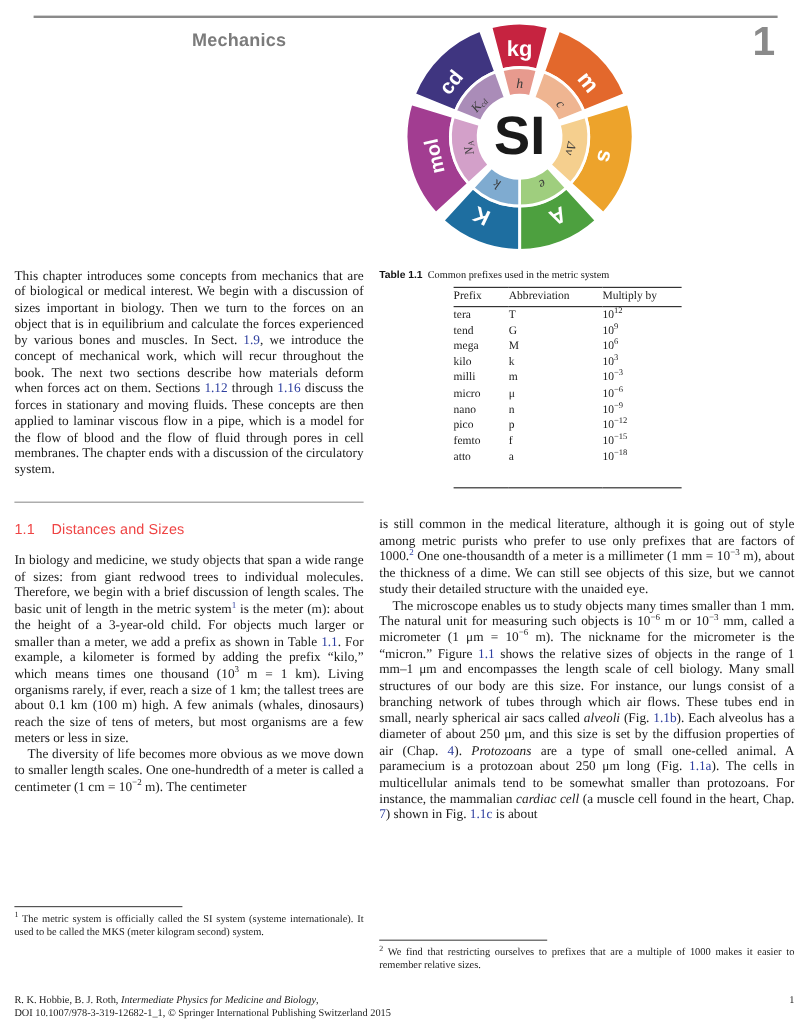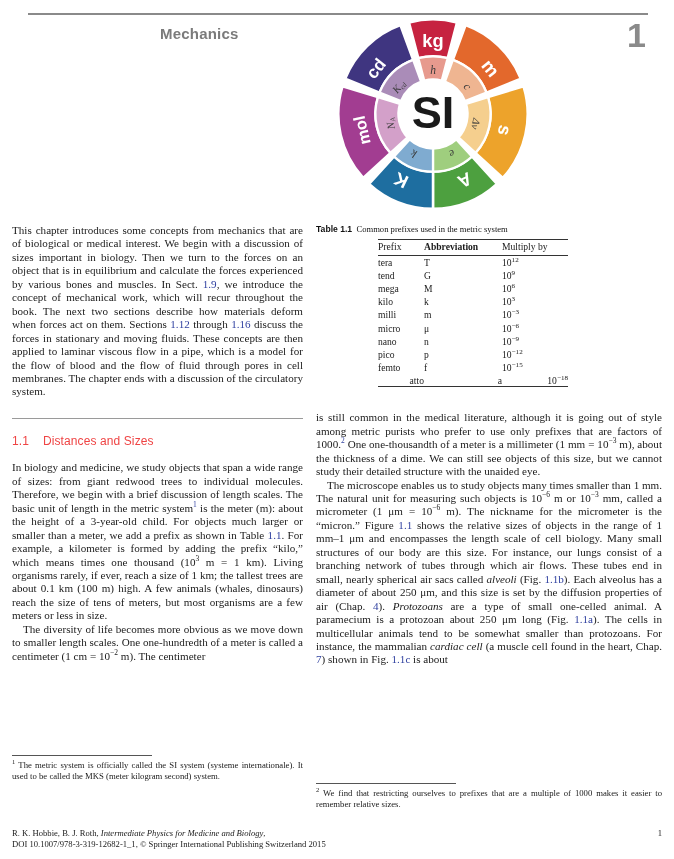--- a/index.html
+++ b/index.html
@@ -154,7 +154,7 @@
   table.prefixes tr.last td { padding-bottom: 0; text-align: right; }
   table.prefixes tbody { border-bottom: 1.1px solid #333; }
   table.prefixes .c-prefix { width: 46px; }
-  table.prefixes .c-abbr   { width: 78px; font-weight: bold; }
+  table.prefixes .c-abbr   { width: 78px; }
   table.prefixes .c-mult   { width: 66px; }
   table.prefixes sup { font-size: 7.1px; vertical-align: super; line-height: 0; }
 

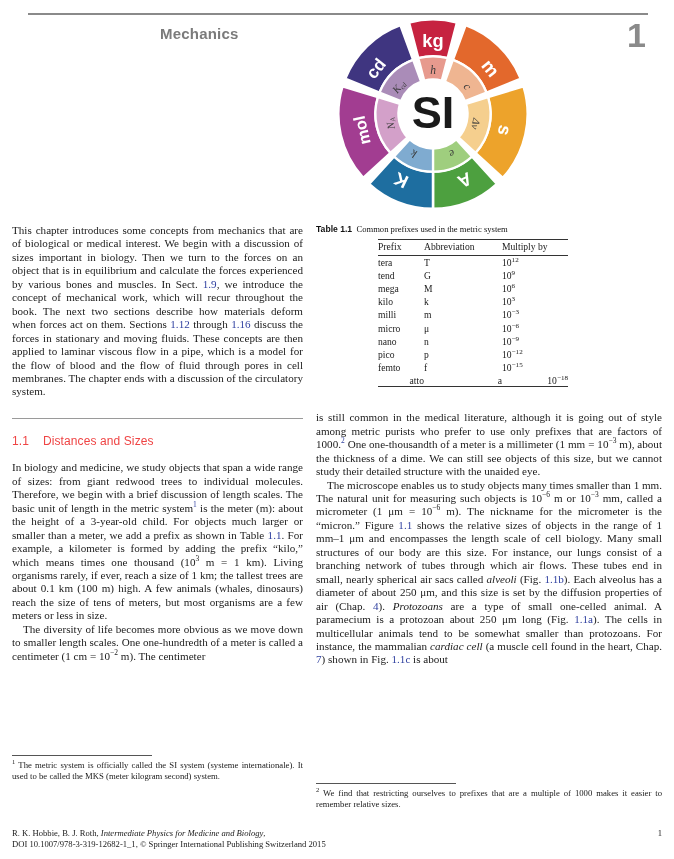--- a/index.html
+++ b/index.html
@@ -151,7 +151,7 @@
     white-space: nowrap;
     vertical-align: baseline;
   }
-  table.prefixes tr.last td { padding-bottom: 0; text-align: right; }
+  table.prefixes tr.last td { padding-bottom: 20px; }
   table.prefixes tbody { border-bottom: 1.1px solid #333; }
   table.prefixes .c-prefix { width: 46px; }
   table.prefixes .c-abbr   { width: 78px; }

